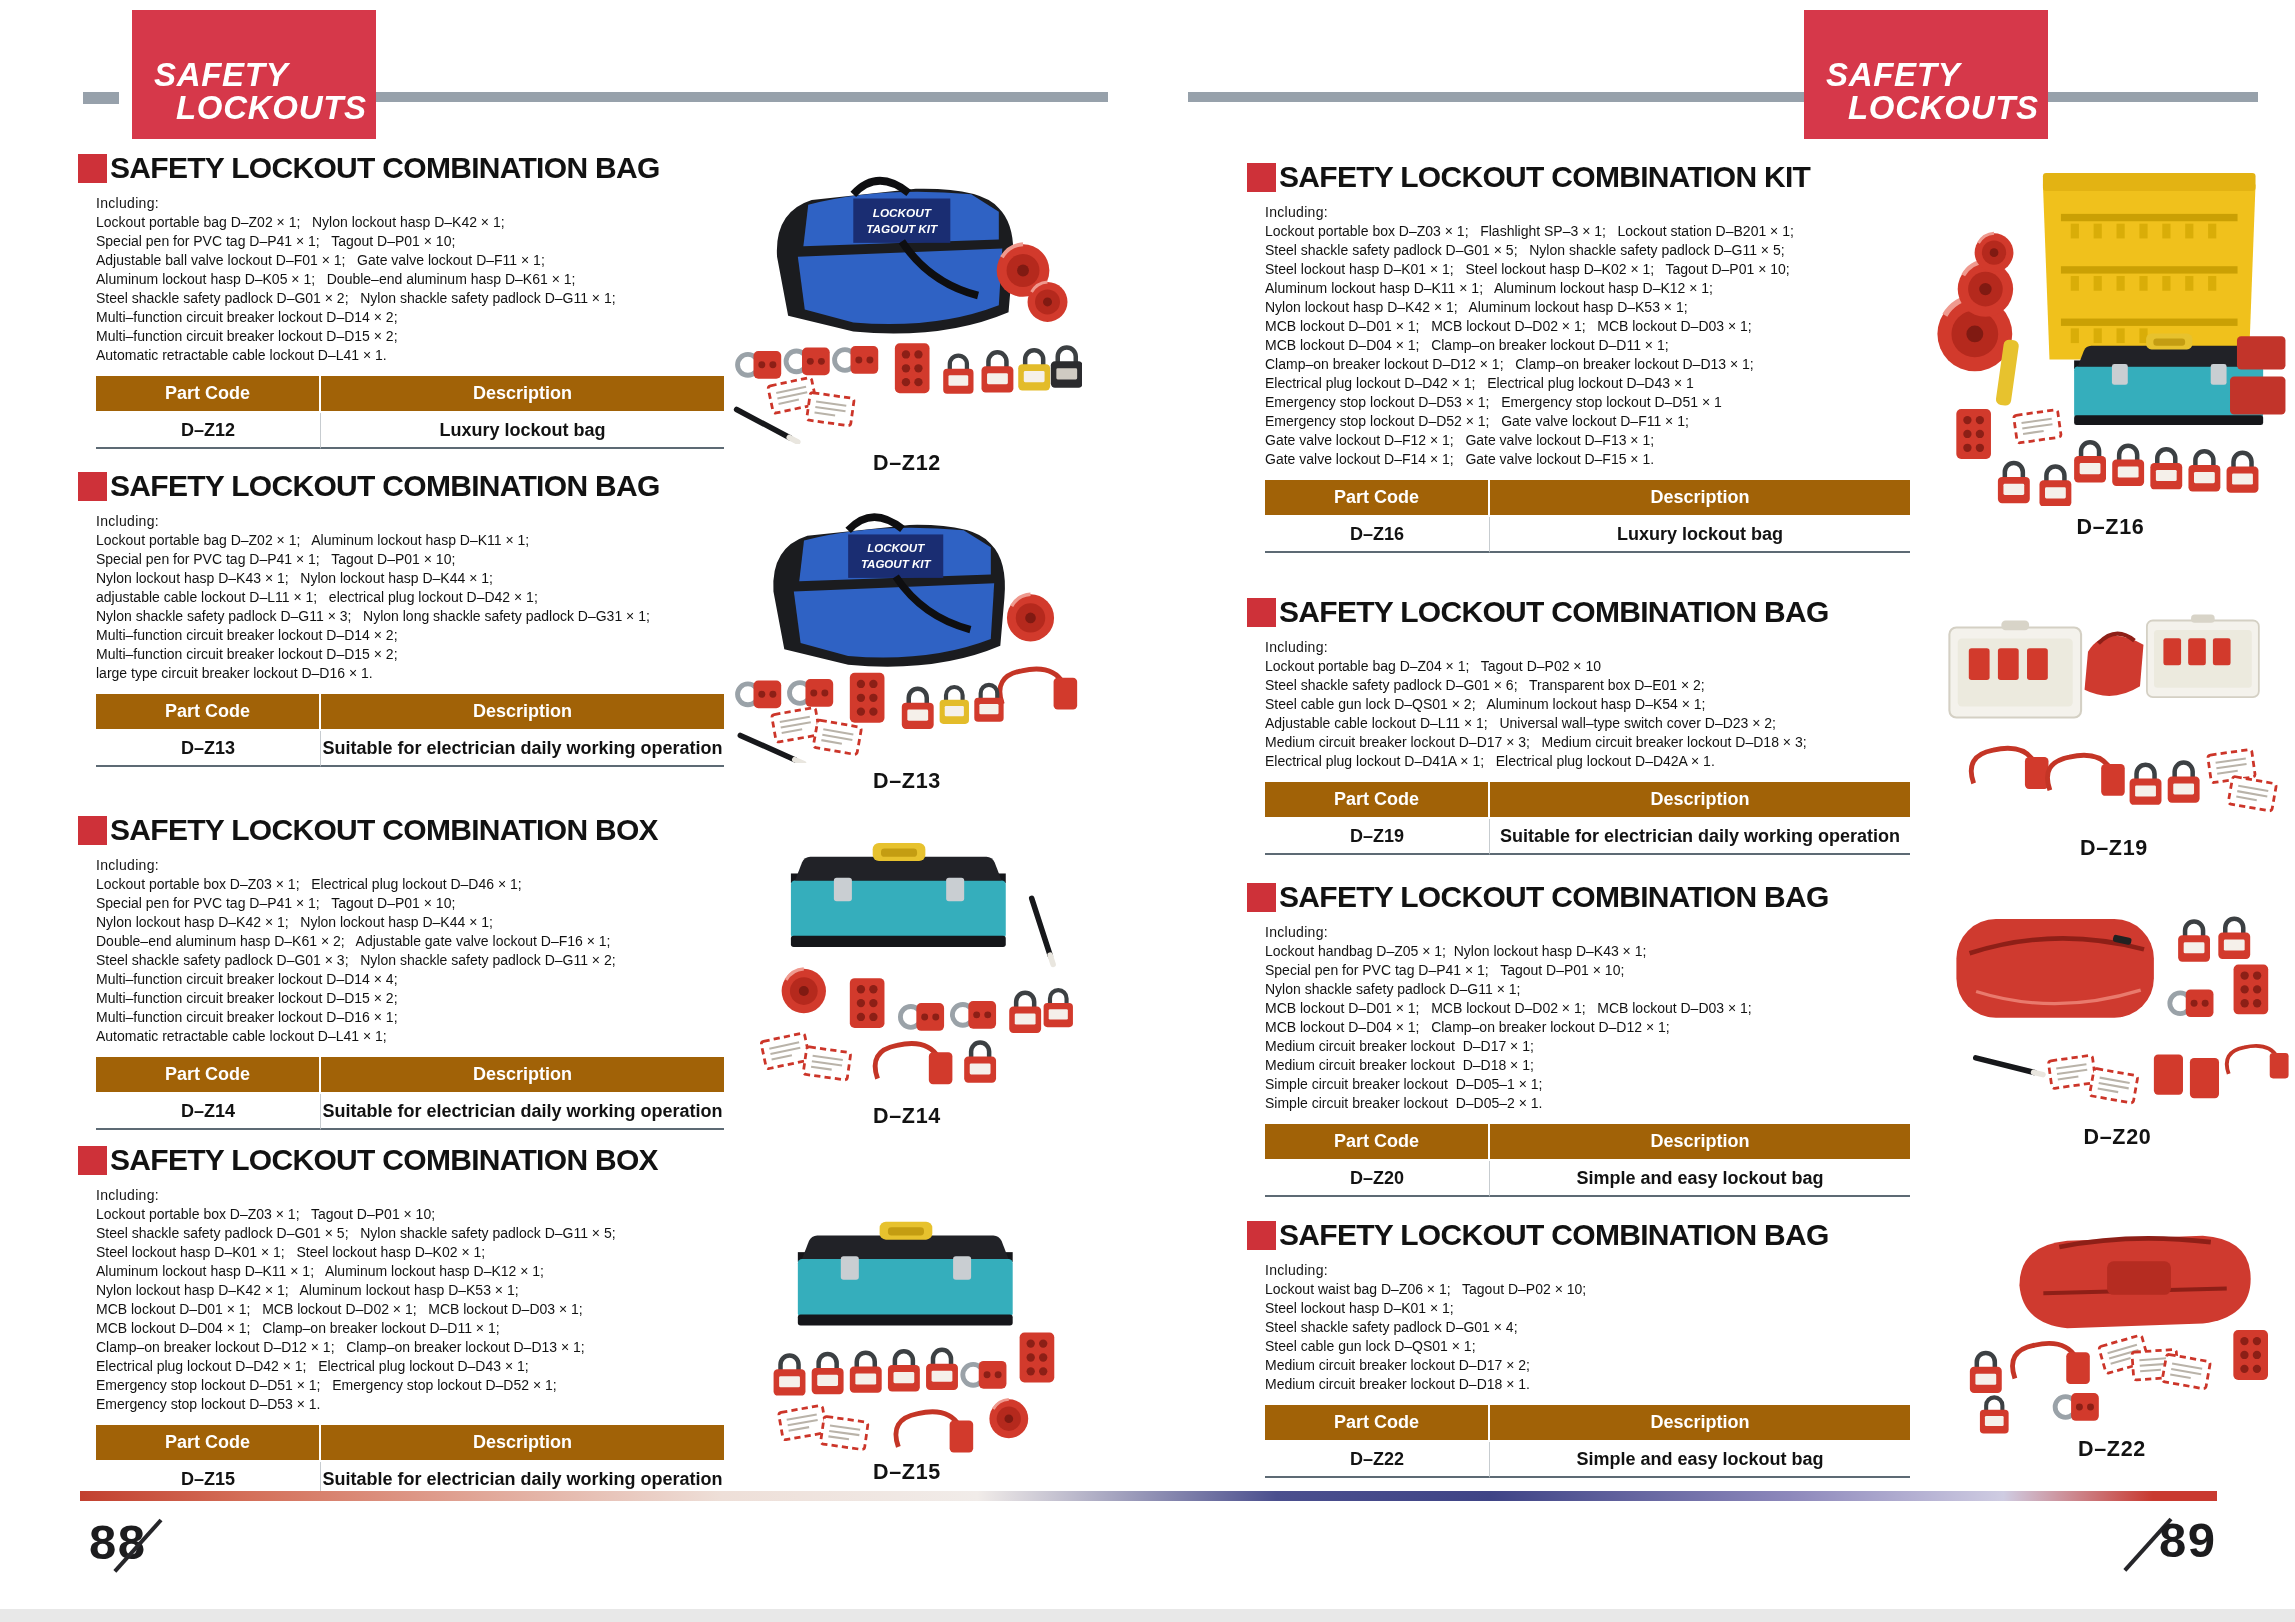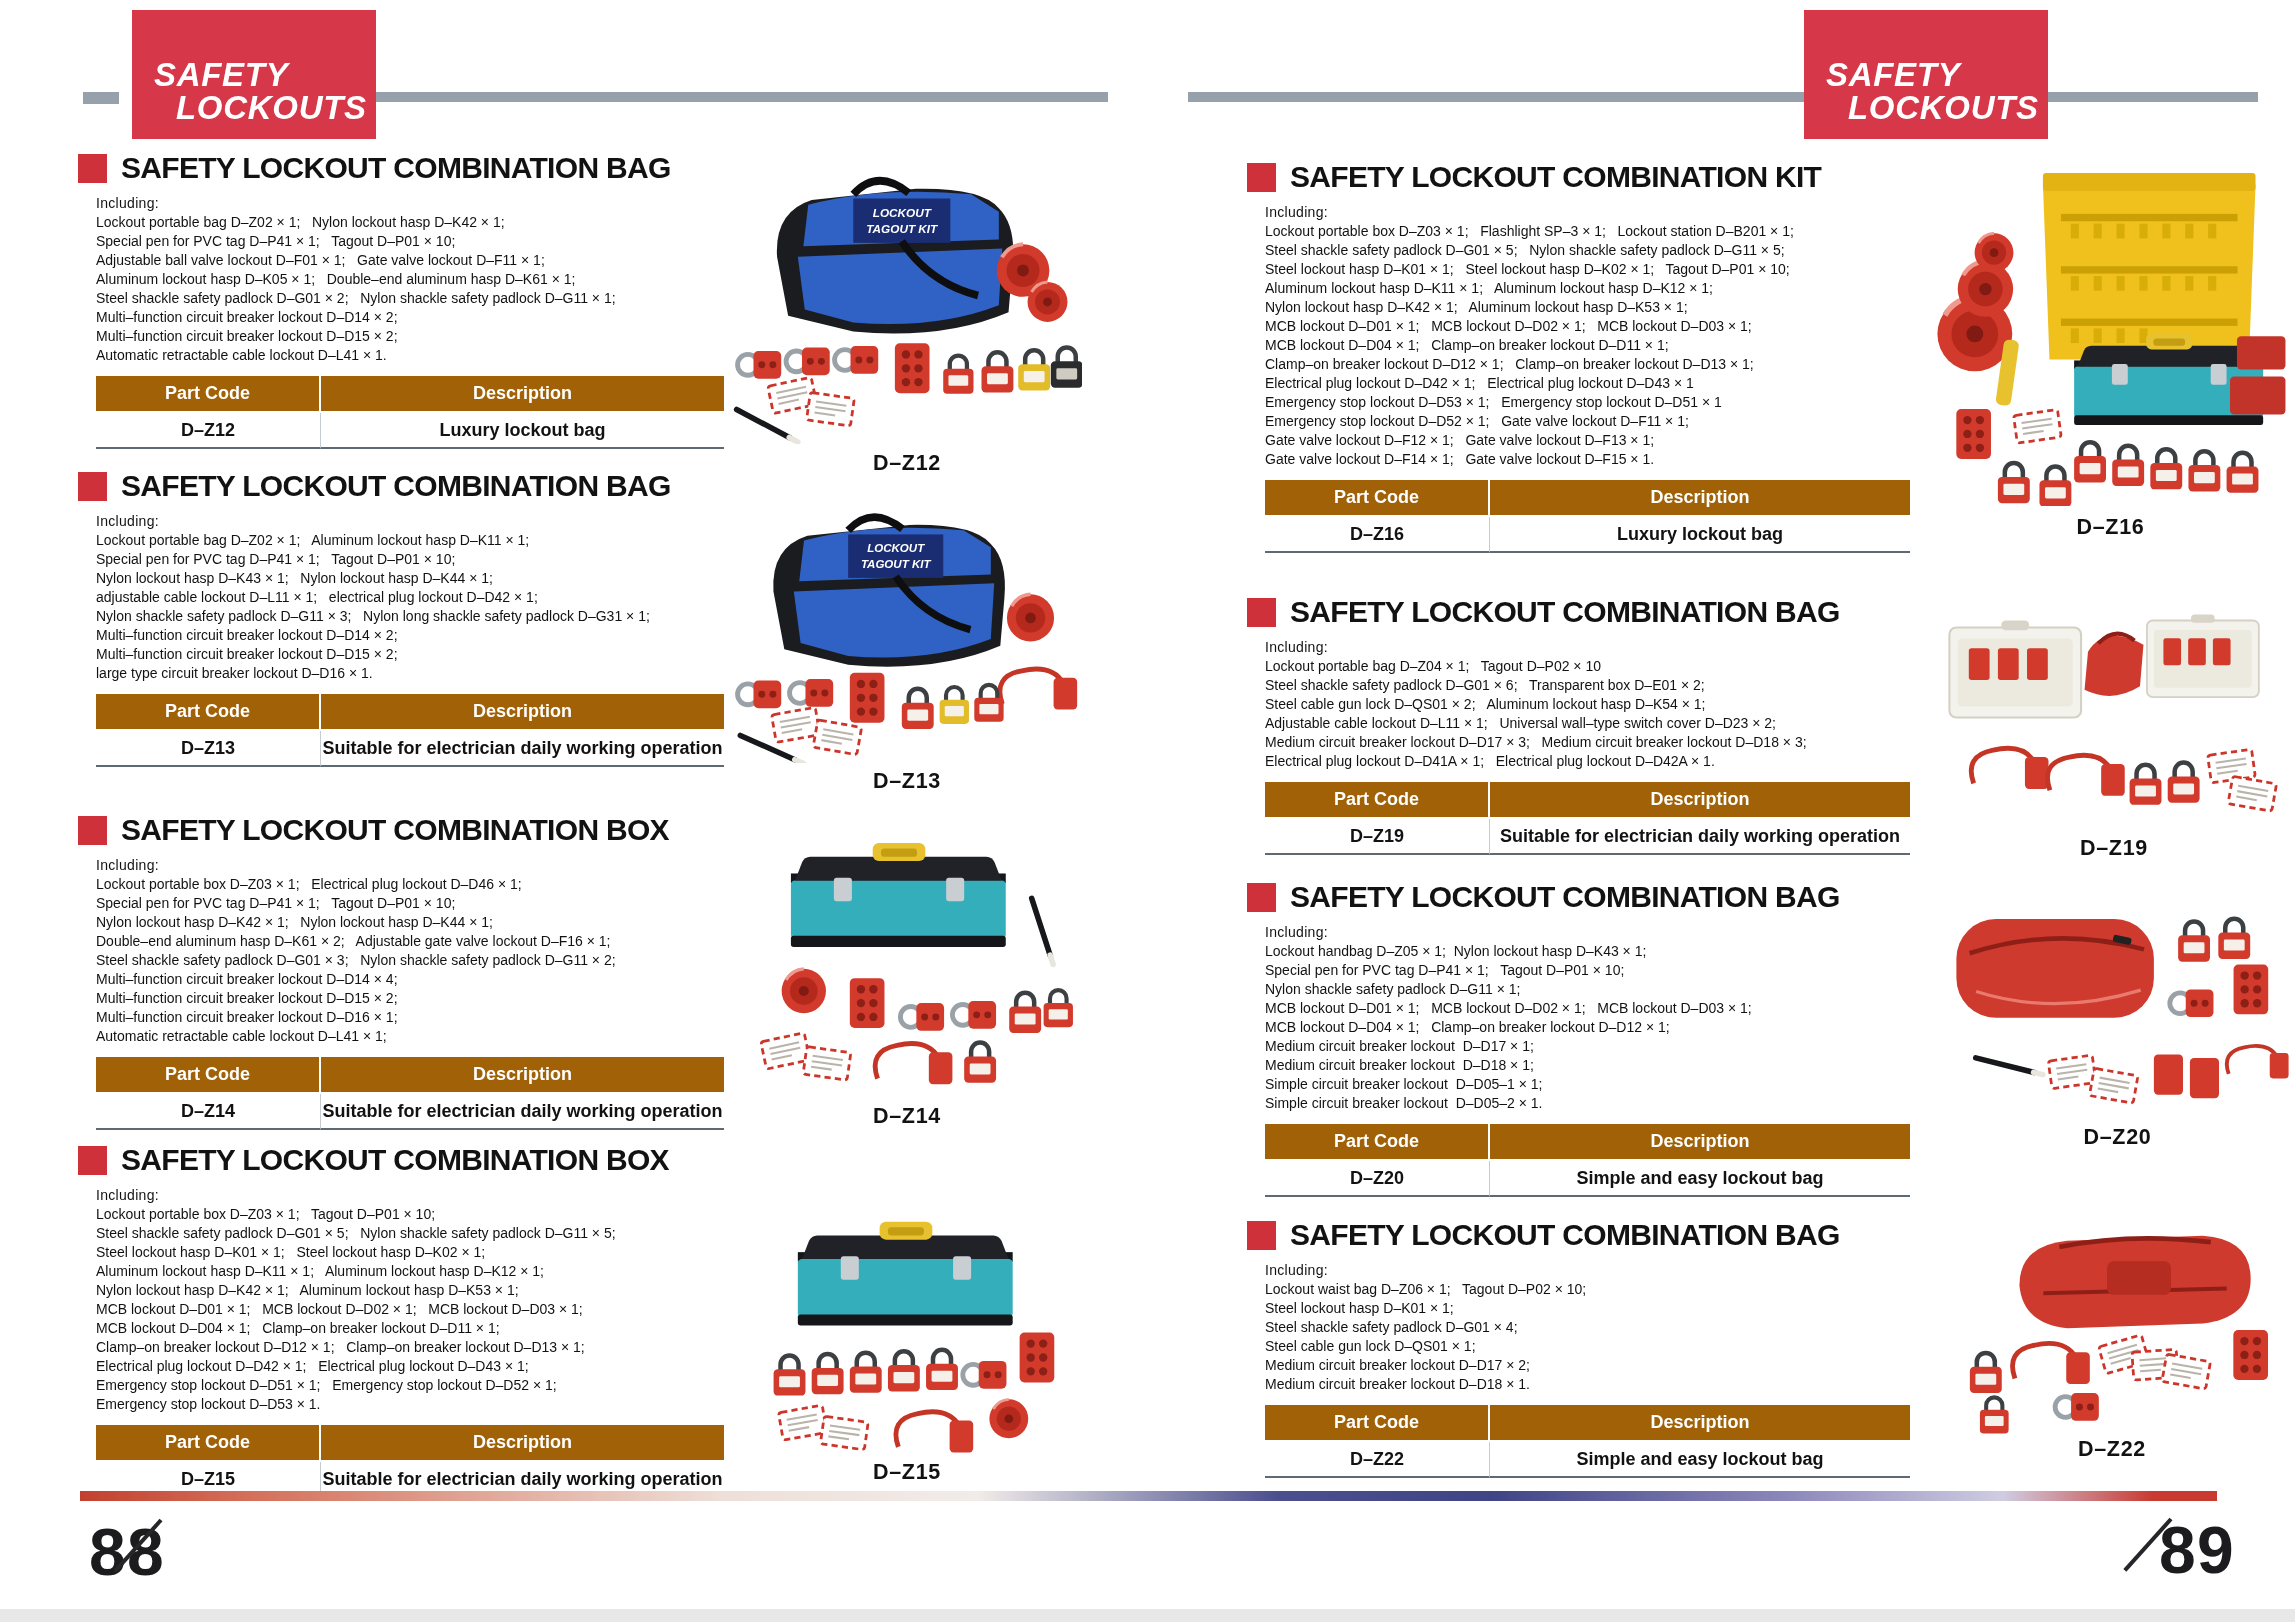--- a/index.html
+++ b/index.html
@@ -13,7 +13,7 @@
   .gray-line{position:absolute;background:#97a1ab;}
   
   .sec{position:absolute;}
-  .sec-title{display:flex;align-items:center;gap:14px;}
+  .sec-title{display:flex;align-items:center;gap:3px;}
   .red-sq{width:29px;height:29px;background:#ce3139;flex:0 0 auto;}
   .sec-title h2{margin:0;font-size:30px;font-weight:bold;letter-spacing:-0.7px;white-space:nowrap;}
   .inc{margin:9px 0 0 18px;font-size:14px;line-height:19px;}

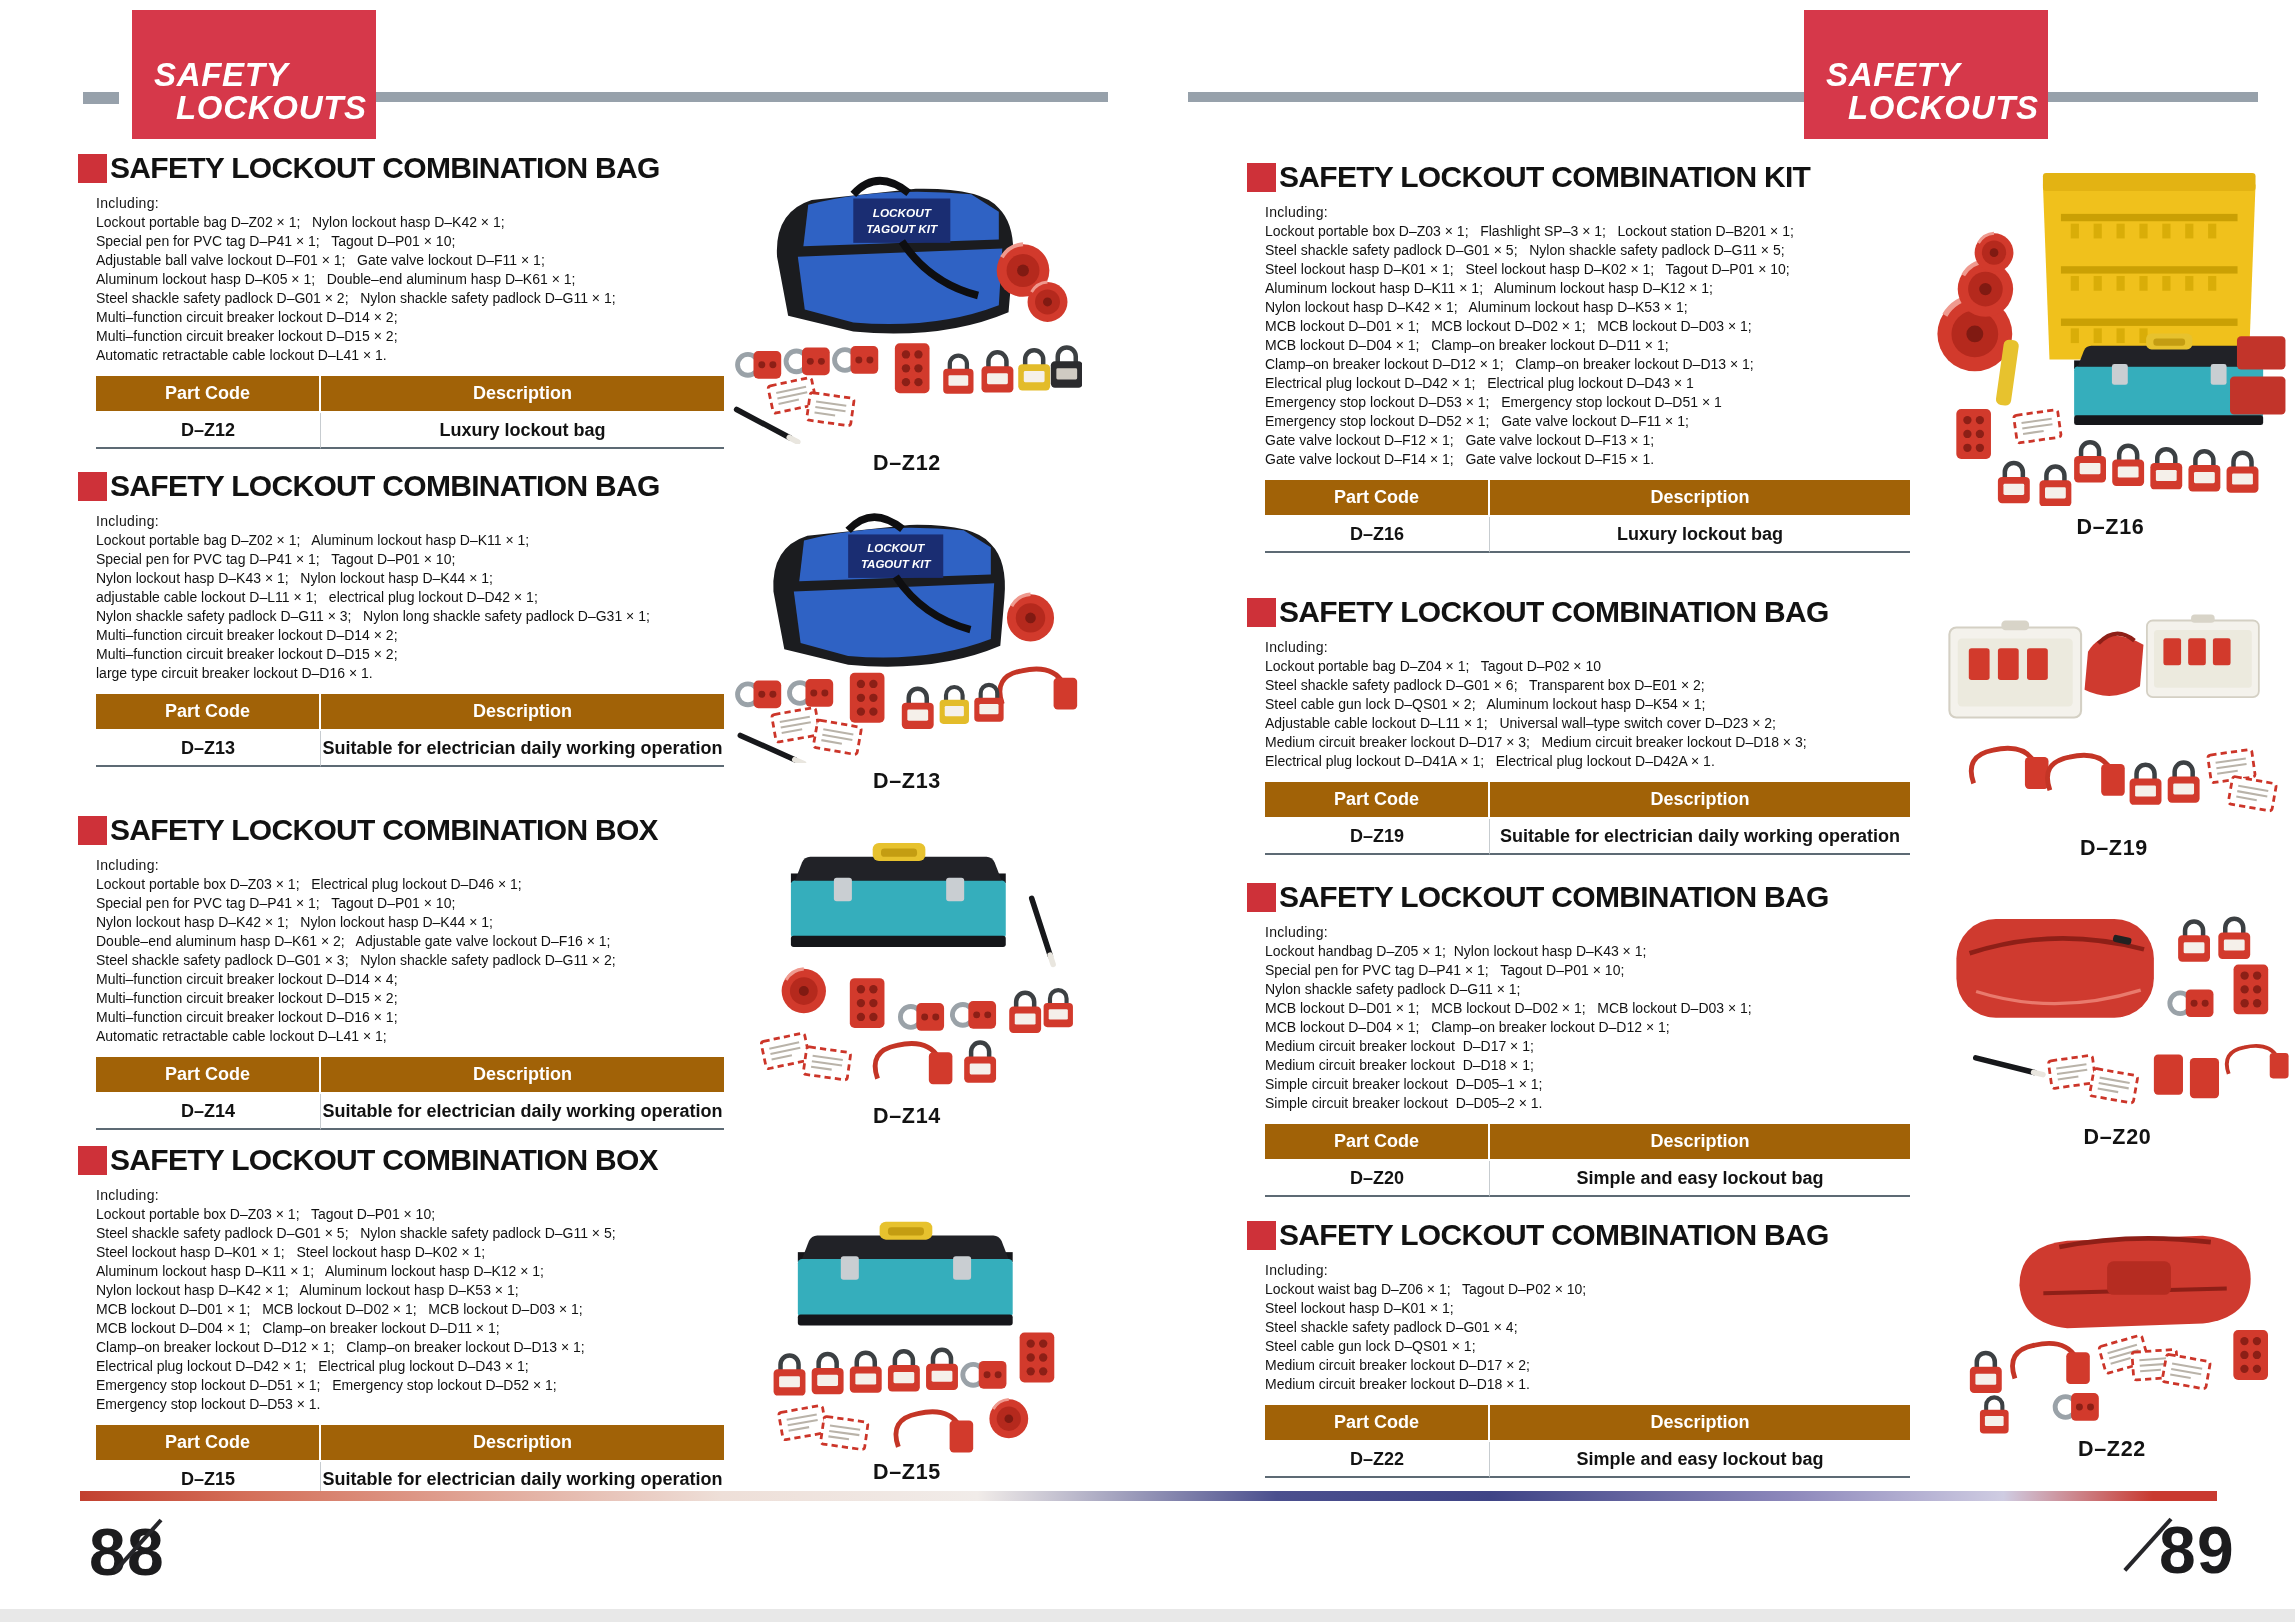--- a/index.html
+++ b/index.html
@@ -33,7 +33,7 @@
   .foot-bar{position:absolute;left:80px;top:1491px;width:2137px;height:9.7px;
     background:linear-gradient(90deg,#c2402f 0%,#d4705a 8%,#eedfd8 30%,#f1ece9 42%,
                #4b4f8e 56%,#3f4486 66%,#8d88bb 80%,#cfccE2 90%,#c93a30 97%,#c93a30 100%);}
-  .pageno{position:absolute;font-size:66px;font-weight:bold;color:#1c1c1e;letter-spacing:1.4px;}
+  .pageno{position:absolute;font-size:49px;font-weight:bold;color:#1c1c1e;letter-spacing:1.4px;}
   .slash{position:absolute;width:3.5px;height:69px;background:#26262a;transform:rotate(42deg);}
 </style>
 </head>

